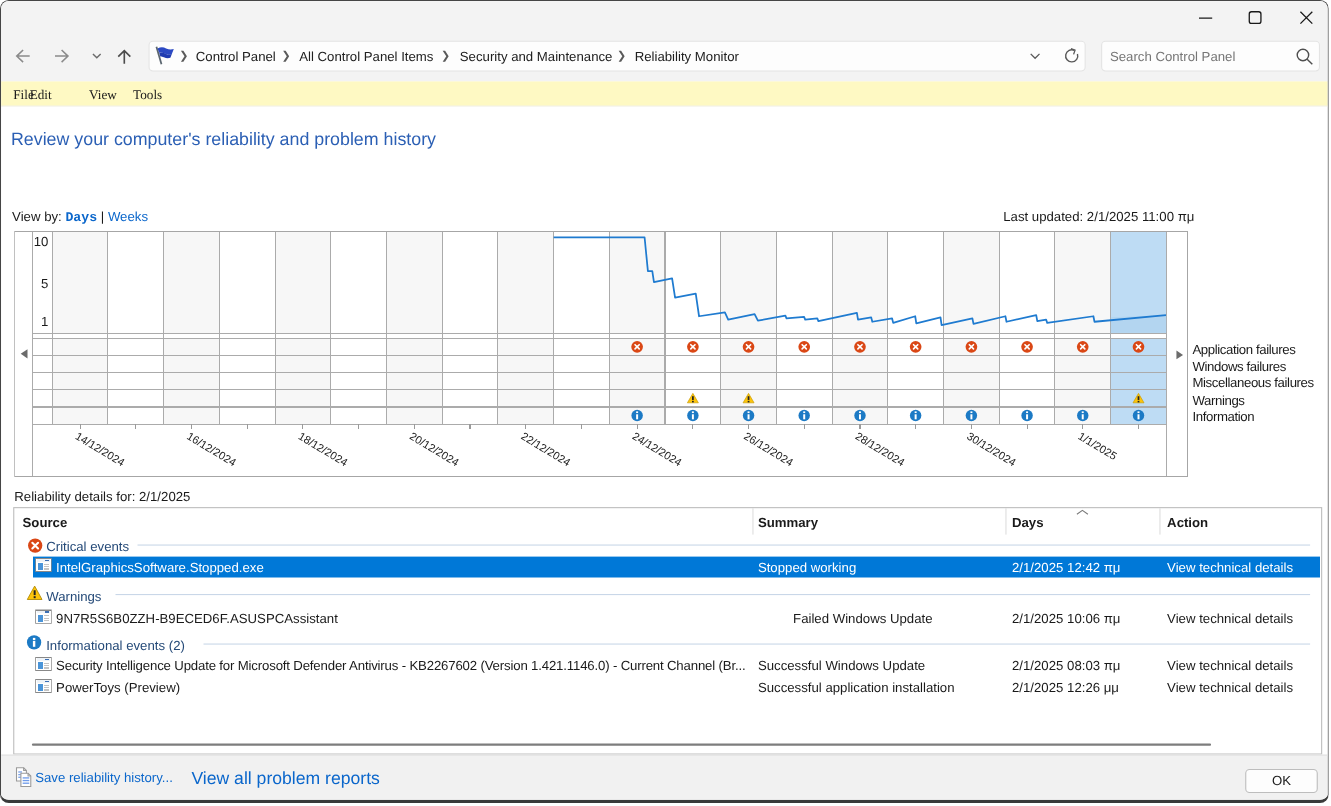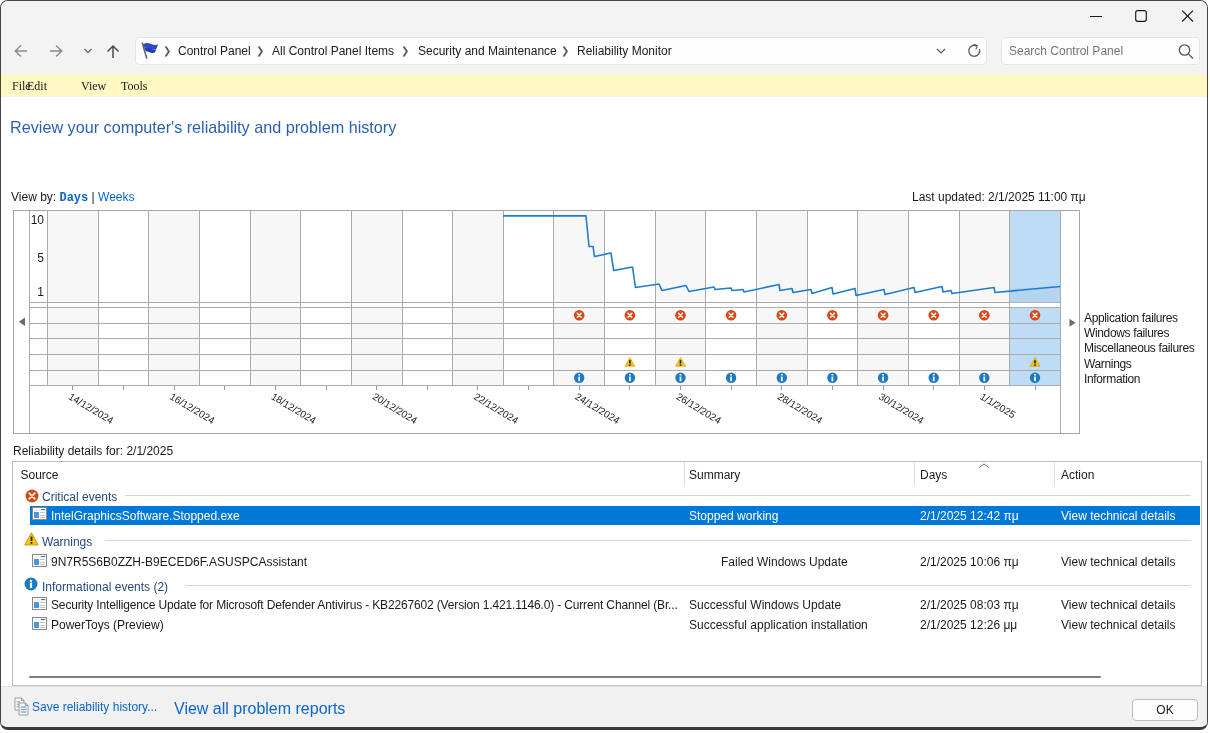--- a/index.html
+++ b/index.html
@@ -21,7 +21,7 @@
 .cchev{position:absolute;top:44px;font-size:10px;color:#5a5a5a;}
 
 .tbl{position:absolute;left:11px;top:364px;width:1190px;height:225px;border:1px solid #bdbdbd;box-sizing:border-box;background:#fff;}
-.hdrtxt{position:absolute;top:6px;font-size:12px;color:#1a1a1a;}
+.hdrtxt{position:absolute;top:6px;font-size:12px;color:#1a1a1a;font-weight:bold;}
 .hsep{position:absolute;top:0px;width:1px;height:24px;background:#dedede;}
 .grp{position:absolute;font-size:12px;color:#254a78;}
 .grpline{position:absolute;height:1px;background:#c9d7e8;}

